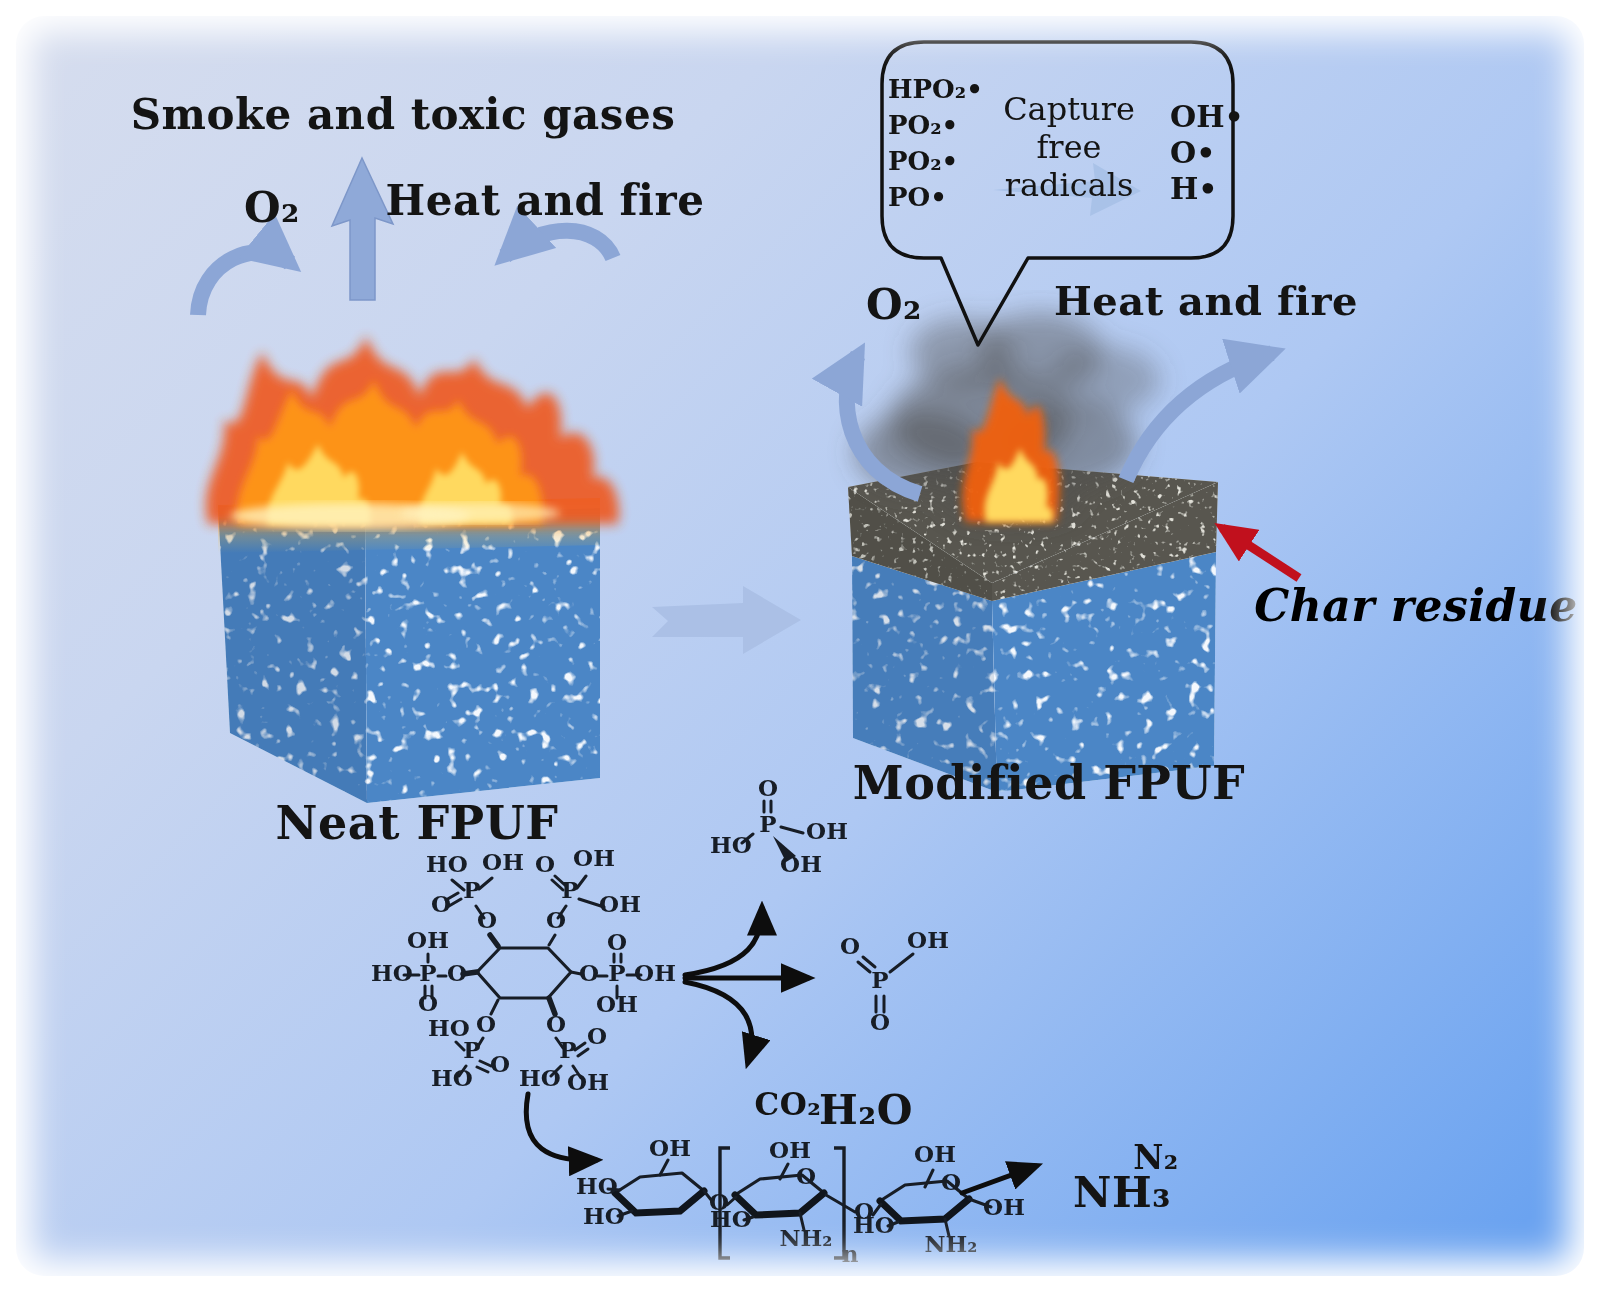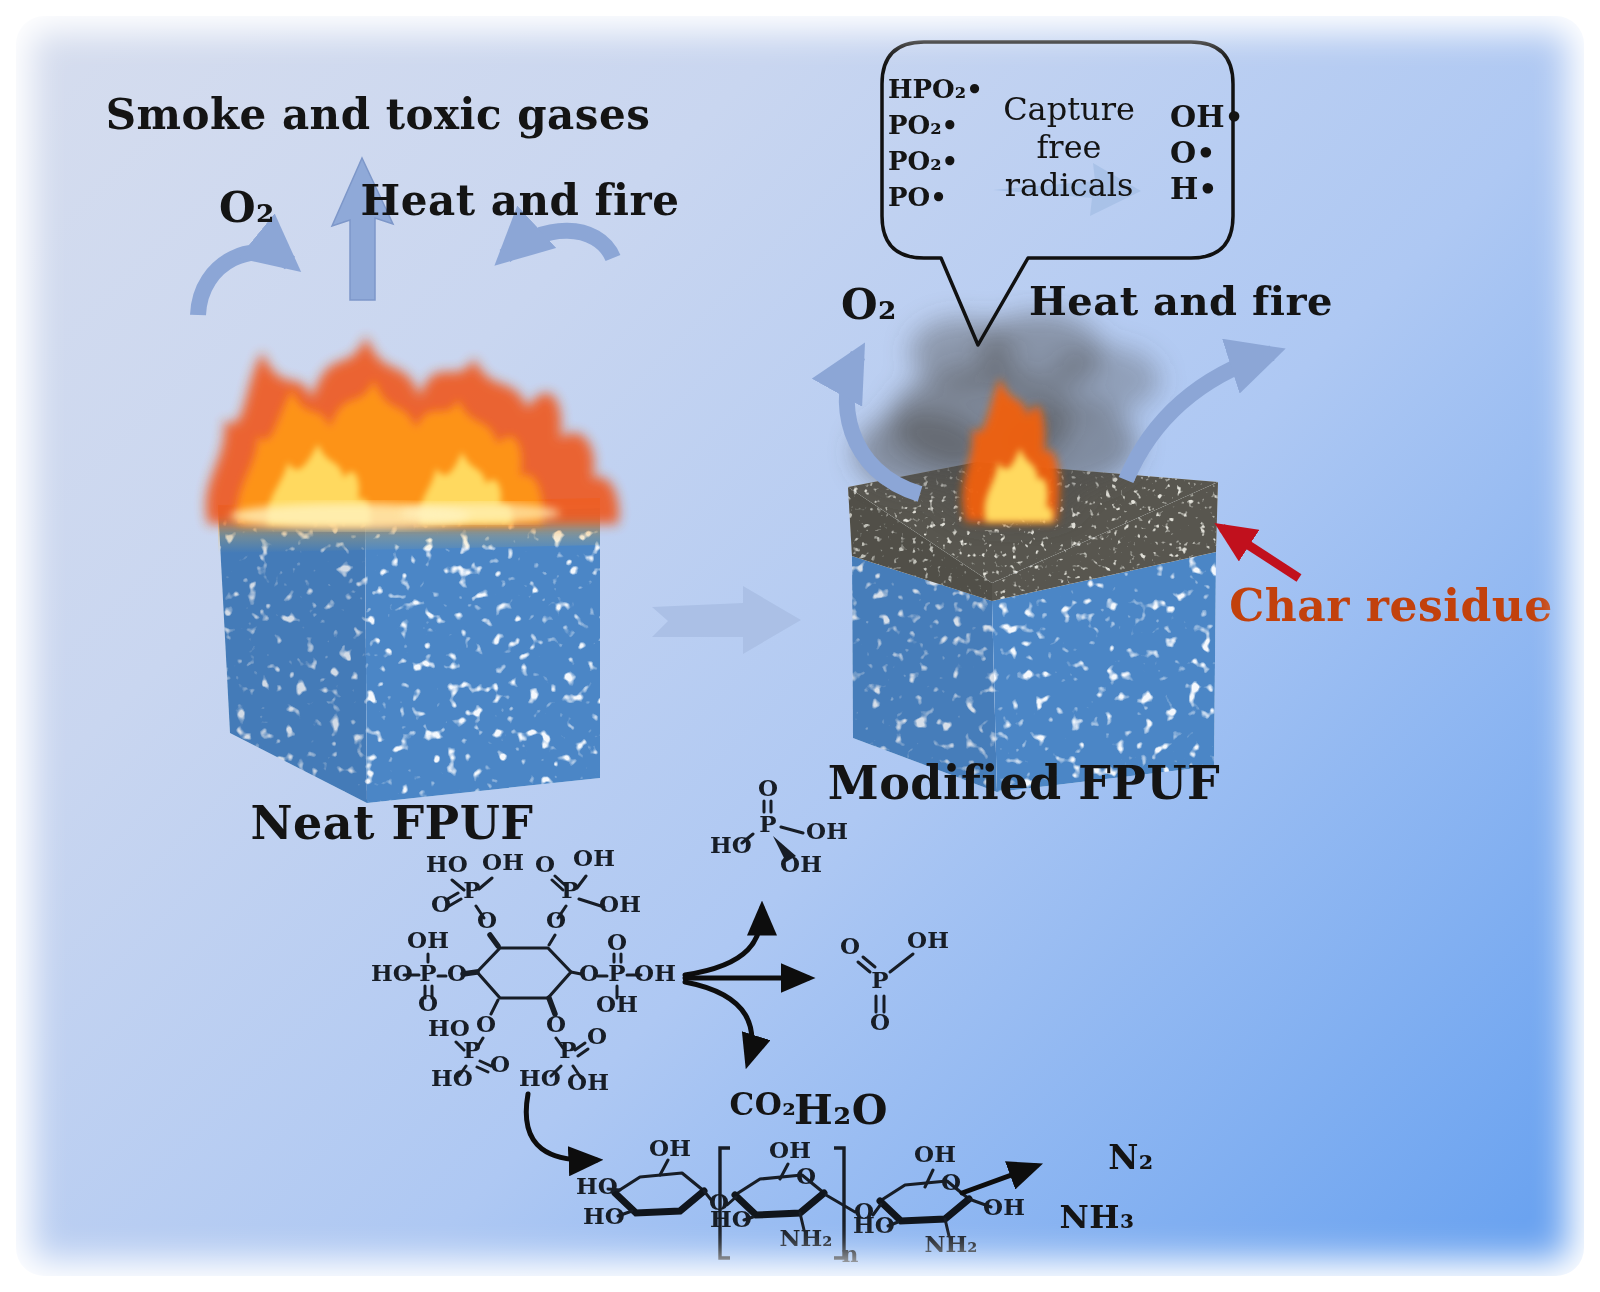--- a/index.html
+++ b/index.html
@@ -11,7 +11,7 @@
       box-shadow:inset 0 0 34px 22px #ffffff;}
   svg.scene{position:absolute;left:0;top:0;}
   .lbl{position:absolute;transform:translateX(-50%);white-space:nowrap;font-weight:bold;
-       color:#141414;letter-spacing:.5px;}
+       color:#141414;letter-spacing:.5px;margin-left:25px;}
   .red{color:#c2410c;}
   .bubble-col{position:absolute;font-weight:bold;color:#141414;}
   .bubble-col div{height:36px;}

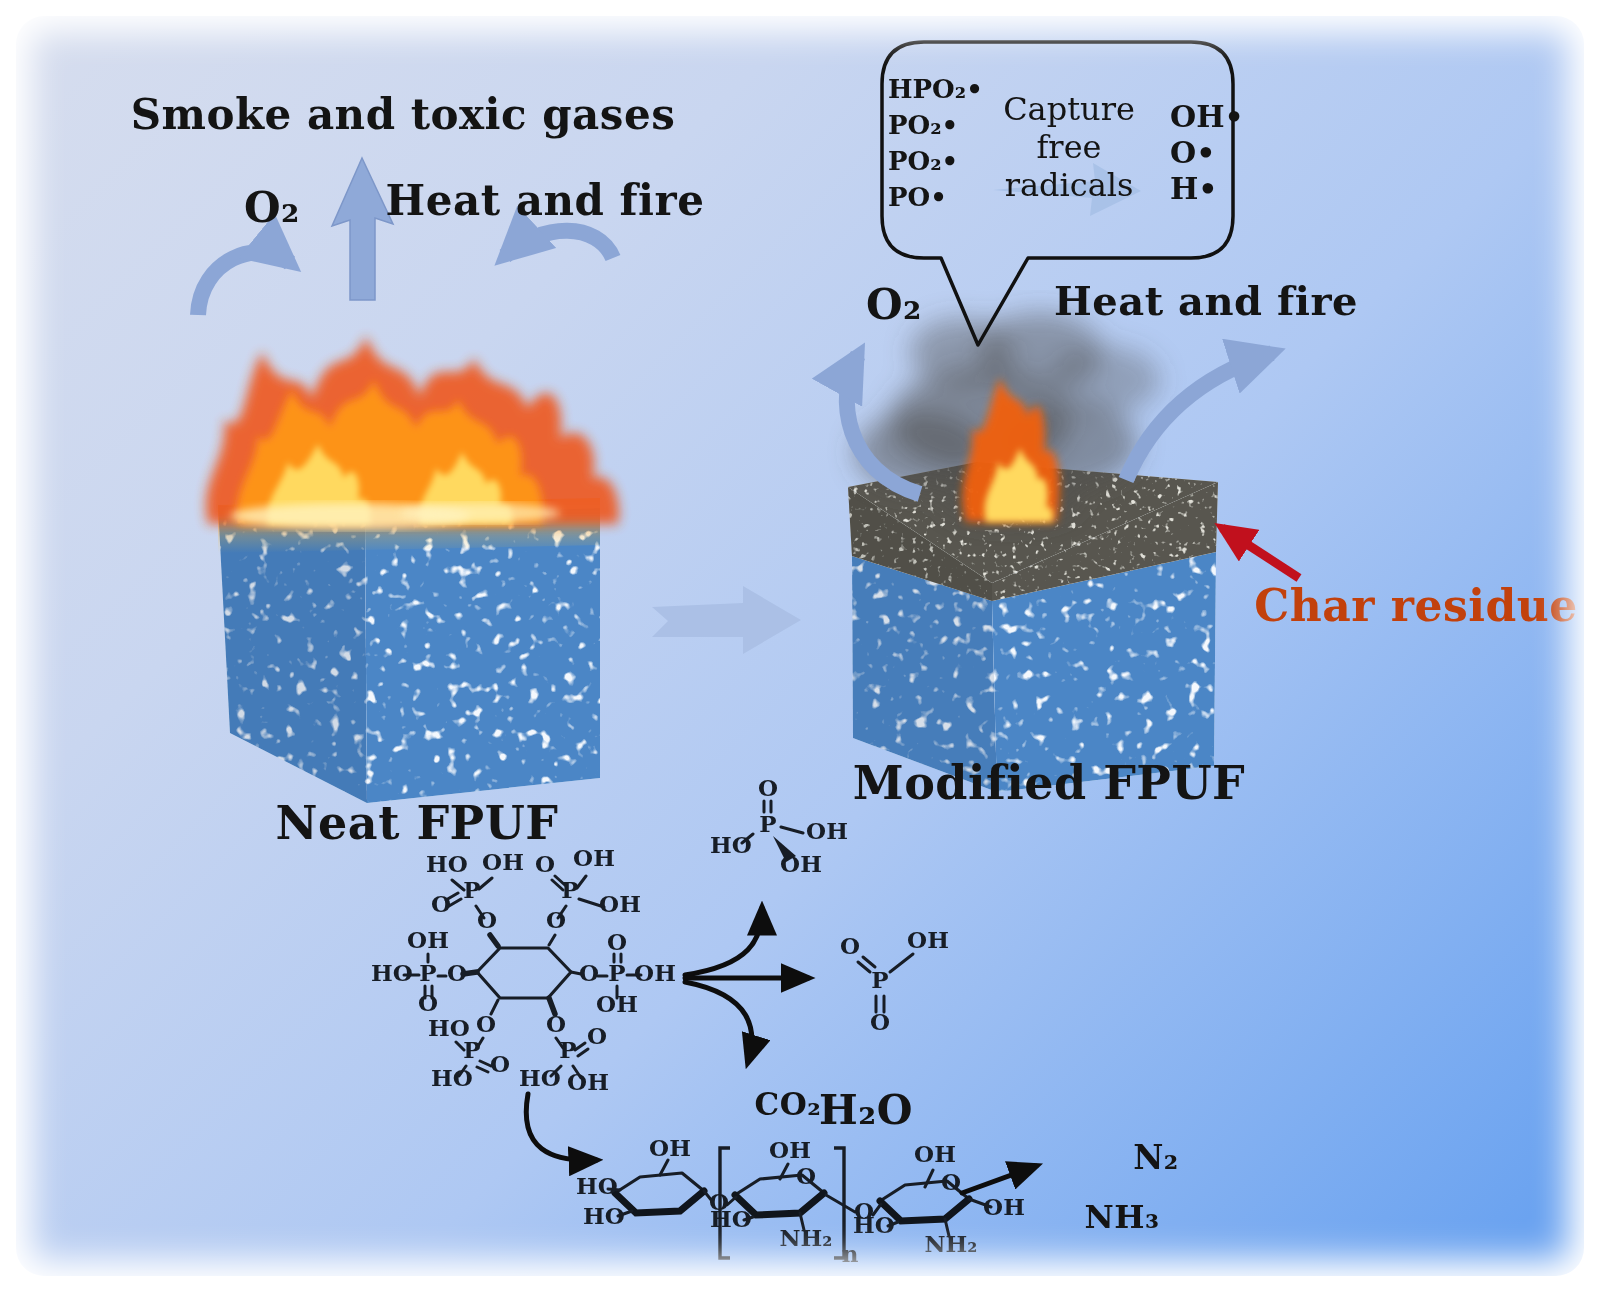--- a/index.html
+++ b/index.html
@@ -12,7 +12,7 @@
   svg.scene{position:absolute;left:0;top:0;}
   .lbl{position:absolute;transform:translateX(-50%);white-space:nowrap;font-weight:bold;
        color:#141414;letter-spacing:.5px;margin-left:25px;}
-  .red{color:#c2410c;}
+  .red{color:#000000;font-style:italic;}
   .bubble-col{position:absolute;font-weight:bold;color:#141414;}
   .bubble-col div{height:36px;}
   .bubble-cap{position:absolute;left:975px;top:90px;width:188px;text-align:center;

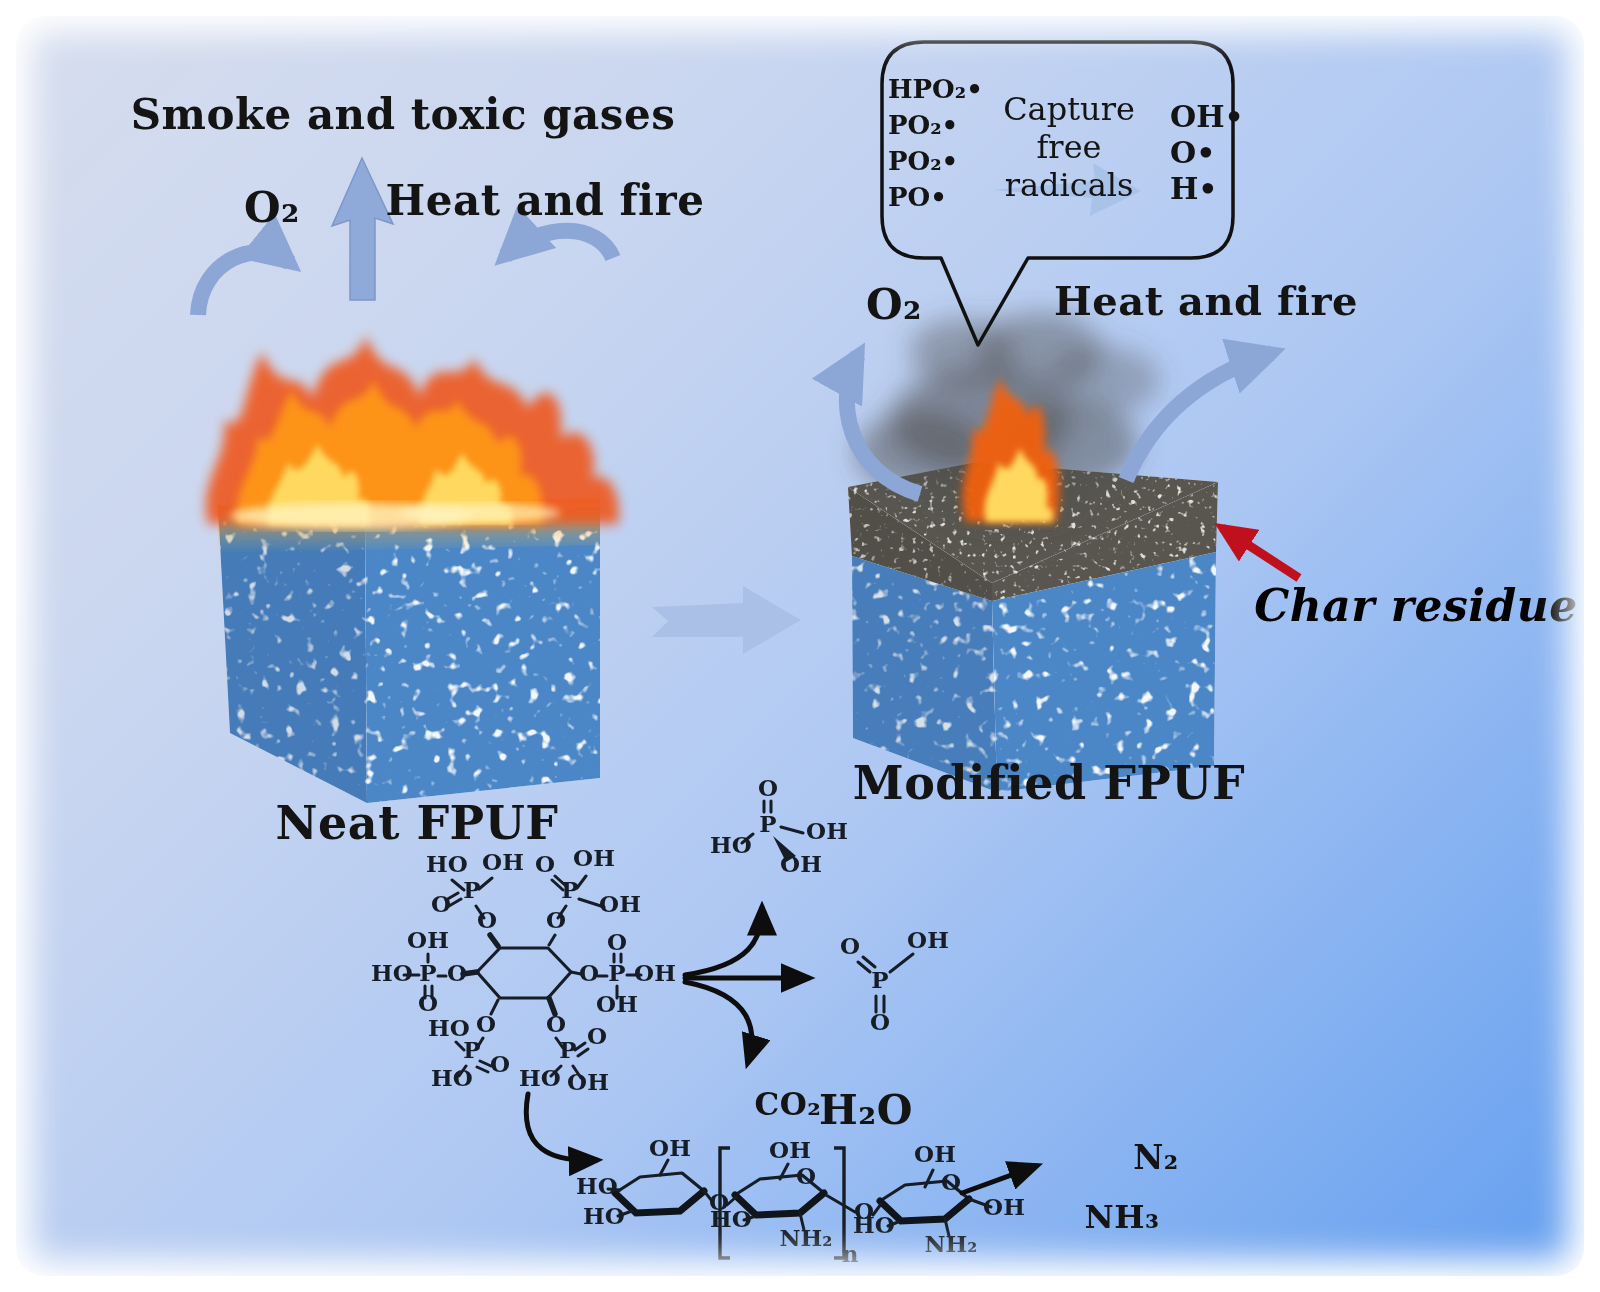--- a/index.html
+++ b/index.html
@@ -244,7 +244,7 @@
   <div class="lbl" style="left:1024px;top:756px;font-size:46px">Modified FPUF</div>
   <div class="lbl" style="left:763px;top:1086px;font-size:31px">CO₂</div>
   <div class="lbl" style="left:841px;top:1086px;font-size:41px">H₂O</div>
-  <div class="lbl" style="left:1097px;top:1198px;font-size:32px">NH₃</div>
+  <div class="lbl" style="left:1097px;top:1168px;font-size:42px">NH₃</div>
   <div class="lbl" style="left:1131px;top:1138px;font-size:33px">N₂</div>
 
   <div class="bubble-col" style="left:888px;top:74px;font-size:26px">

